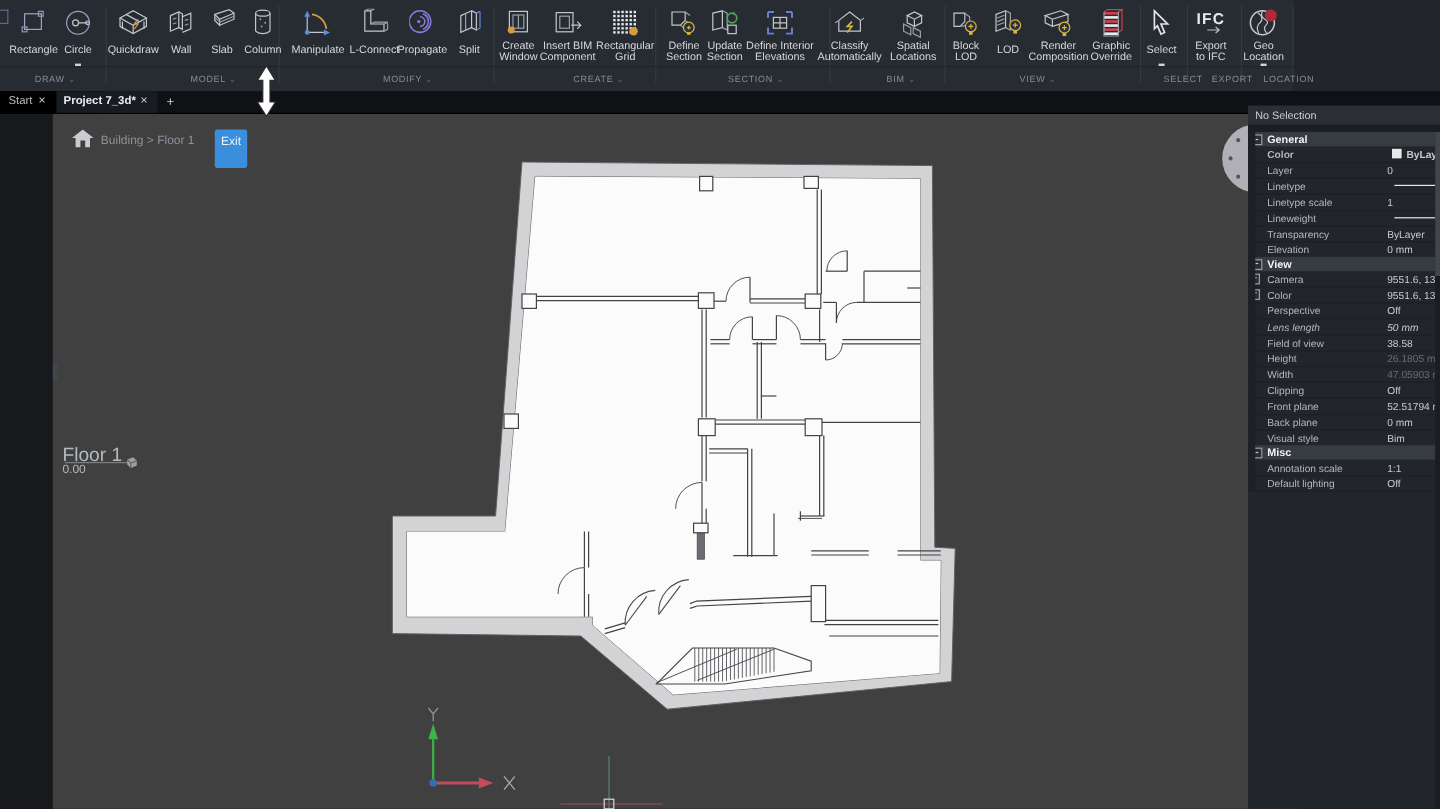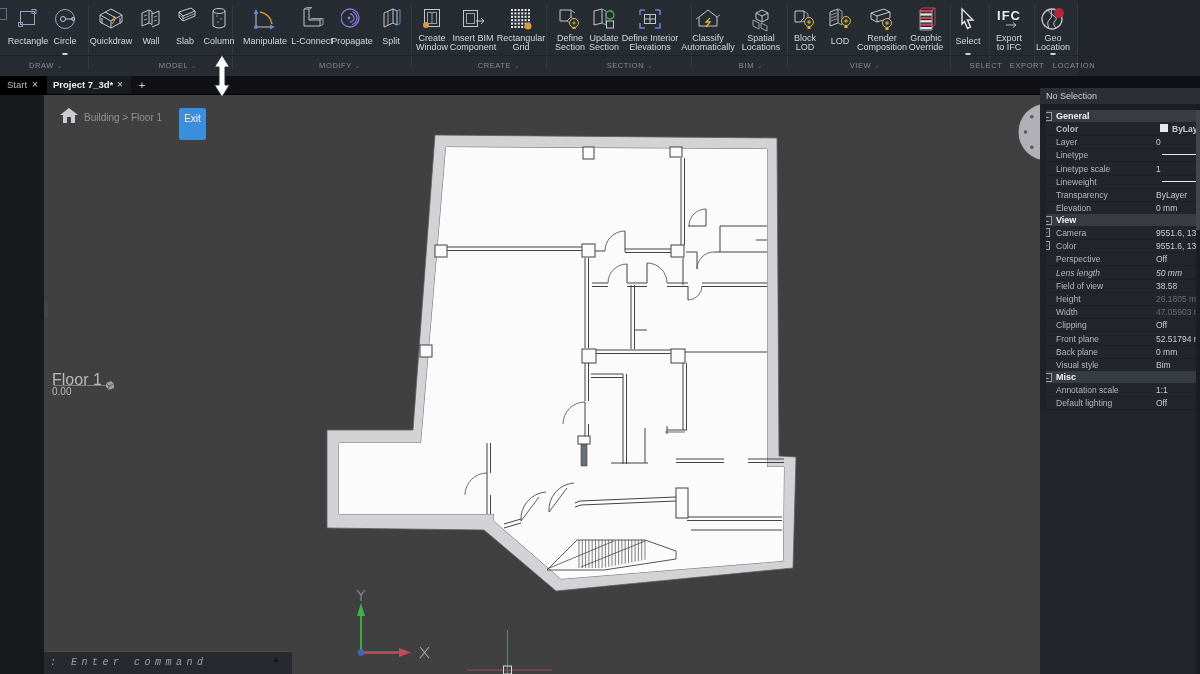--- a/index.html
+++ b/index.html
@@ -539,10 +539,6 @@
 <rect x="39.5" y="36" width="8" height="8" fill="none" stroke="#d8d8d8" stroke-width="1"></rect>
 </svg>
 
-<div class="abs" style="left:0;top:556px;width:248px;height:23px;background:#27292e;border-top:1px solid #46494e;">
-<span style="position:absolute;left:6px;top:5px;font-family:'Liberation Mono',monospace;font-style:italic;font-size:10px;letter-spacing:4.5px;color:#9ea2a8;">: Enter command</span>
-<span style="position:absolute;left:228px;top:3px;color:#101216;font-size:8px;">▲</span>
-</div>
 
 </div>
 

